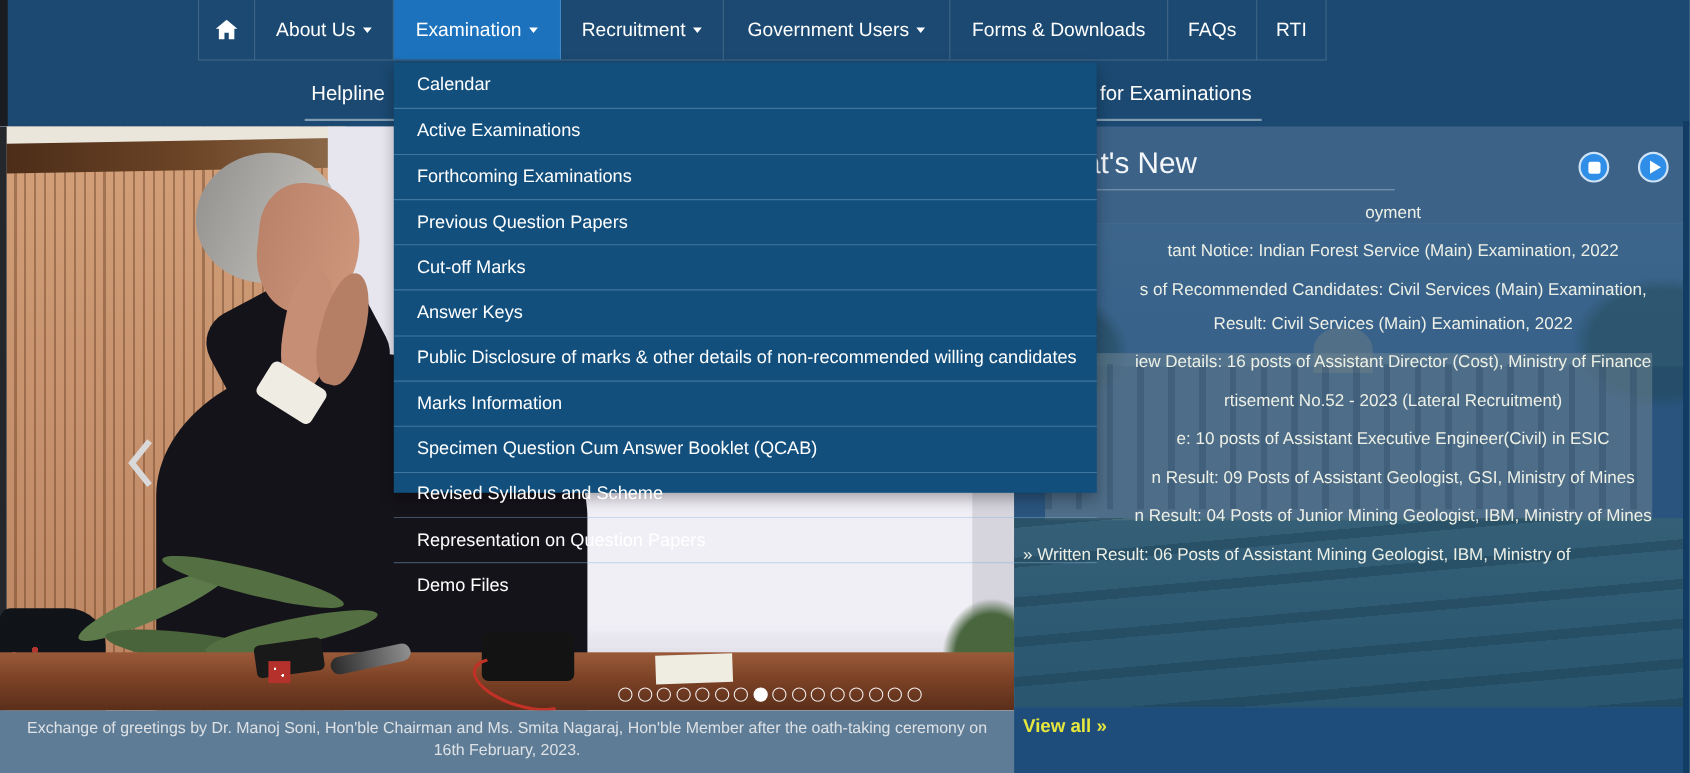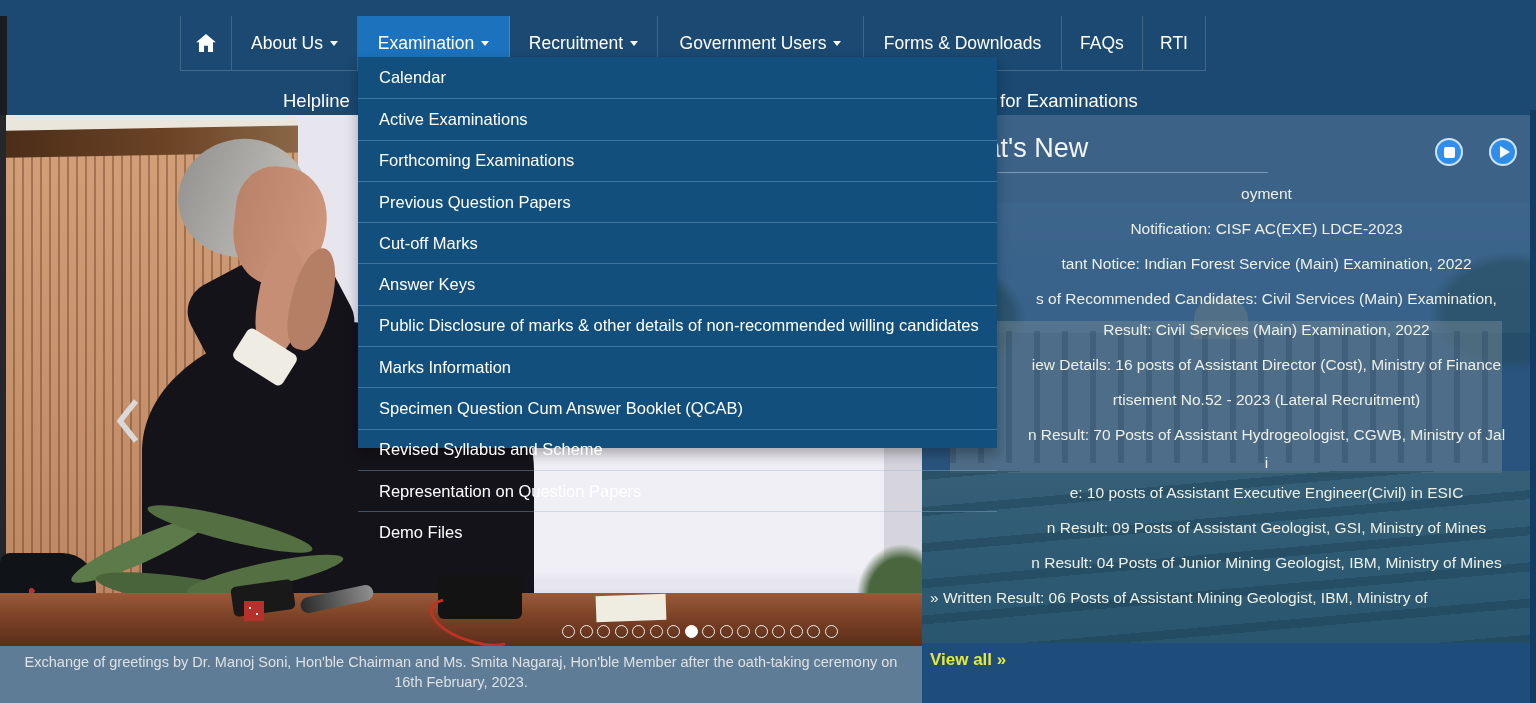--- a/index.html
+++ b/index.html
@@ -7,7 +7,7 @@
   .screen { position:relative; width:1536px; height:703px; overflow:hidden; background:#1b4971; }
 
   
-  .header { position:absolute; left:0; top:16px; width:1536px; height:115px; background:#1b4971; }
+  .header { position:absolute; left:0; top:0; width:1536px; height:115px; background:#1b4971; }
   .left-dark { position:absolute; left:0; top:0; width:7px; height:115px; background:#191d21; }
   .nav { position:absolute; left:180px; top:0; height:55px; display:flex; border-bottom:1px solid rgba(255,255,255,.18); }
   .nav-item { height:54px; display:flex; align-items:center; justify-content:center; color:#fff; font-size:17.5px; border-right:1px solid rgba(255,255,255,.16); cursor:pointer; }

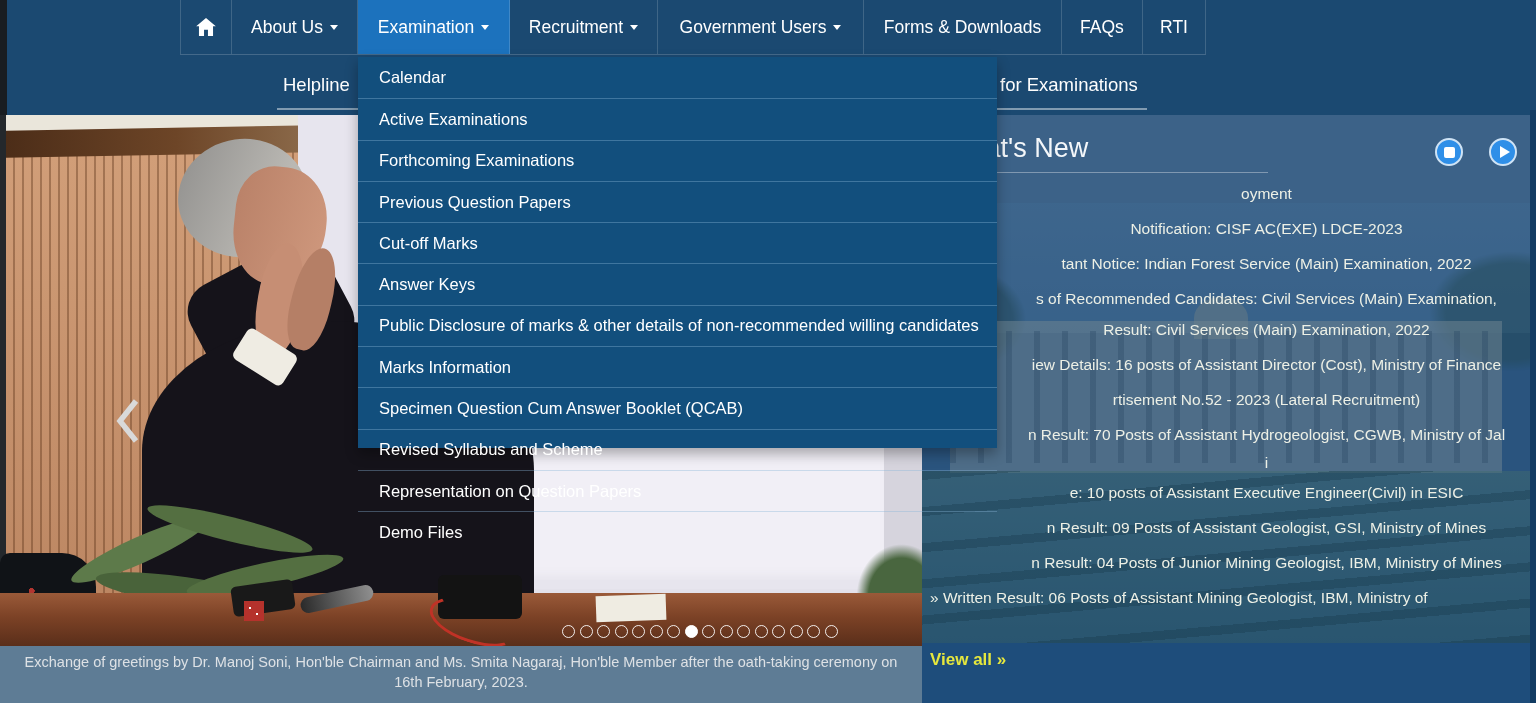--- a/index.html
+++ b/index.html
@@ -239,9 +239,6 @@
           <div class="l1">oyment</div>
         </div>
         <div class="news-item frag">
-          <div class="l1">Notification: CISF AC(EXE) LDCE-2023</div>
-        </div>
-        <div class="news-item frag">
           <div class="l1">tant Notice: Indian Forest Service (Main) Examination, 2022</div>
         </div>
         <div class="news-item frag multi">

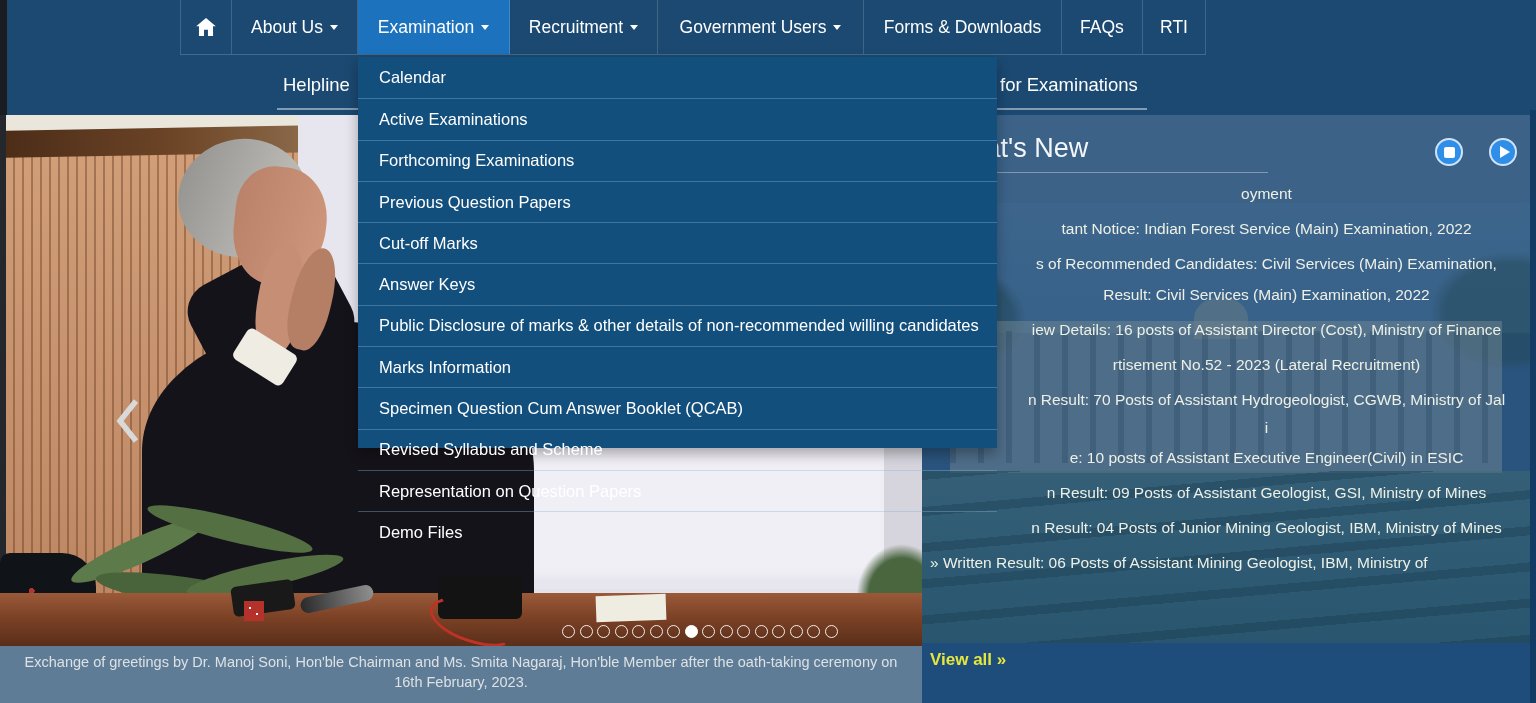--- a/index.html
+++ b/index.html
@@ -254,10 +254,6 @@
         <div class="news-item frag">
           <div class="l1">rtisement No.52 - 2023 (Lateral Recruitment)</div>
         </div>
-        <div class="news-item frag multi">
-          <div class="l1">n Result: 70 Posts of Assistant Hydrogeologist, CGWB, Ministry of Jal</div>
-          <div class="l2">i</div>
-        </div>
         <div class="news-item frag">
           <div class="l1">e: 10 posts of Assistant Executive Engineer(Civil) in ESIC</div>
         </div>

